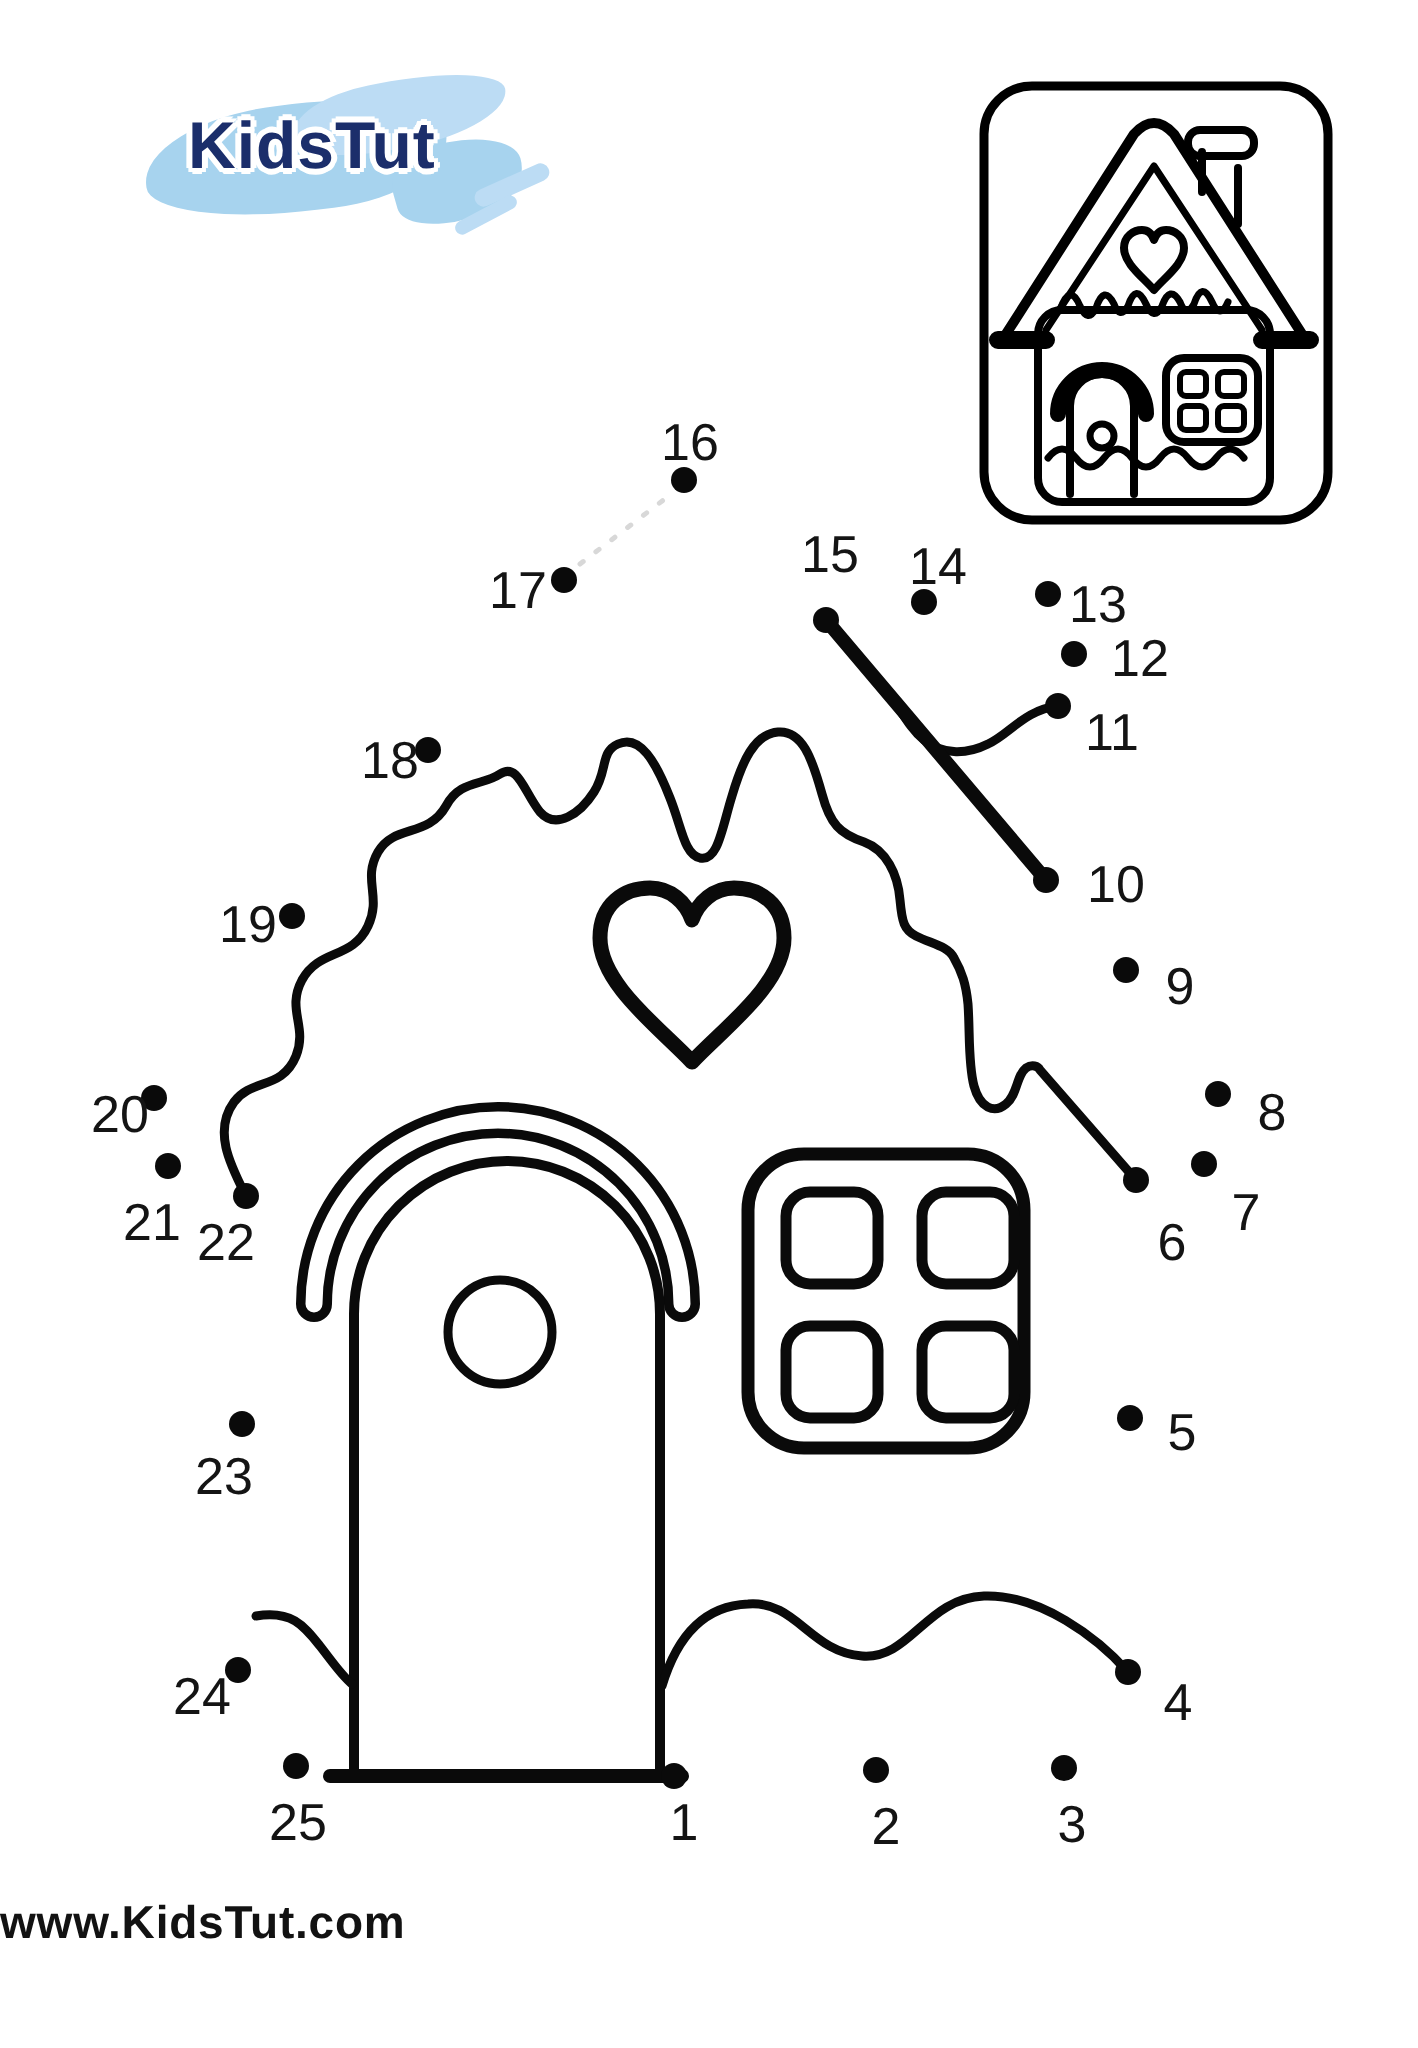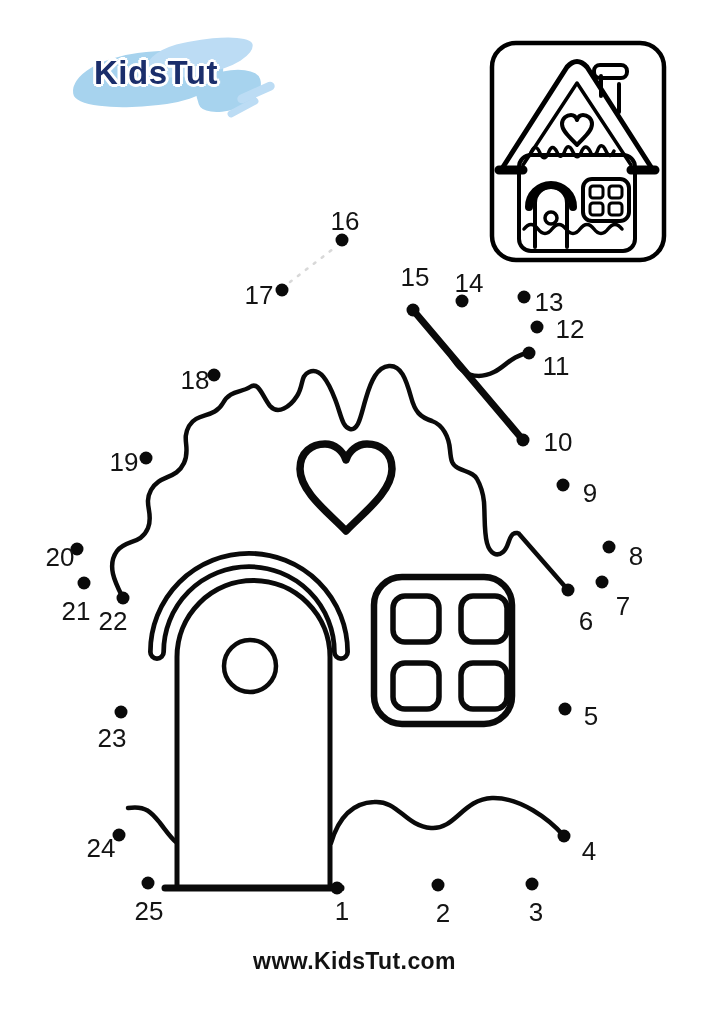--- a/index.html
+++ b/index.html
@@ -37,7 +37,7 @@
   .dot-label{font-family:"Liberation Sans",sans-serif;font-size:26px;fill:#141414;}
   
   .footer{
-    position:absolute;left:0;right:0;top:948px;text-align:center;
+    position:absolute;left:0;right:0;top:948px;
     font-size:23px;font-weight:700;letter-spacing:0.4px;color:var(--footer-color,#121212);
   }
 </style>

